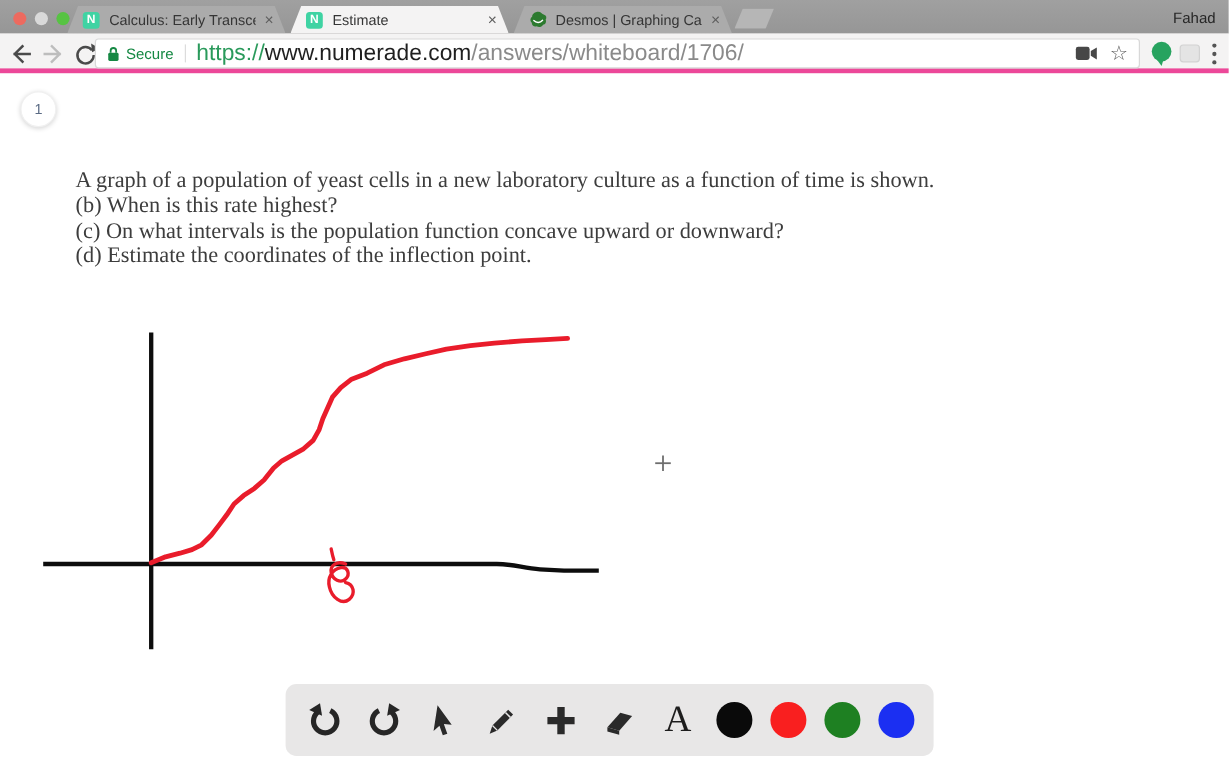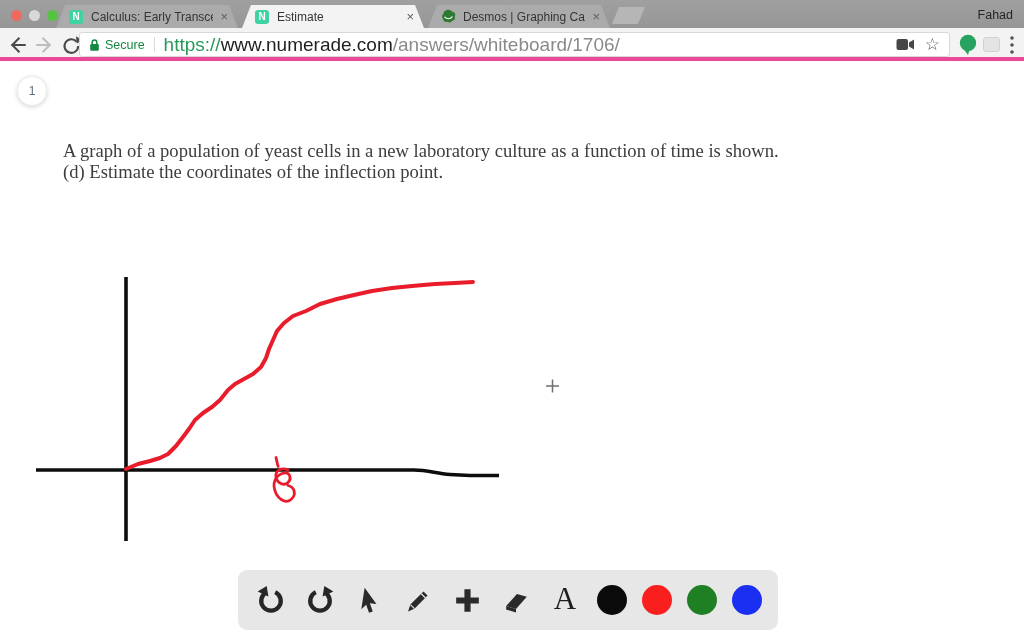--- a/index.html
+++ b/index.html
@@ -185,6 +185,7 @@
     <div class="page-badge">1</div>
     <div class="problem">
       <div>A graph of a population of yeast cells in a new laboratory culture as a function of time is shown.</div>
+      <div>(b) When is this rate highest?</div>
       <div>(d) Estimate the coordinates of the inflection point.</div>
     </div>
   </div>

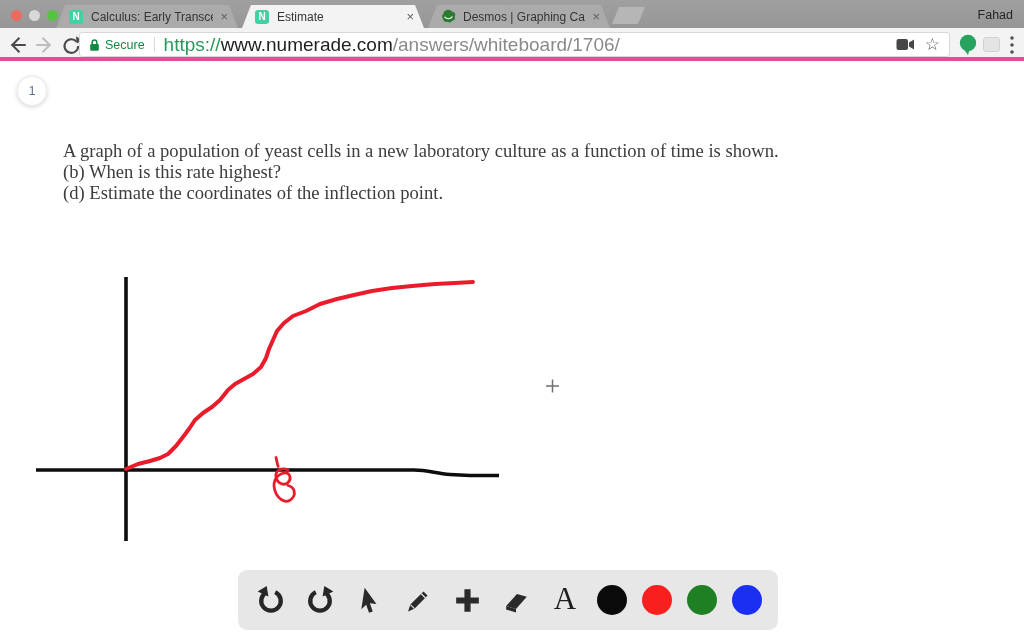--- a/index.html
+++ b/index.html
@@ -186,6 +186,7 @@
     <div class="problem">
       <div>A graph of a population of yeast cells in a new laboratory culture as a function of time is shown.</div>
       <div>(b) When is this rate highest?</div>
+      <div>(c) On what intervals is the population function concave upward or downward?</div>
       <div>(d) Estimate the coordinates of the inflection point.</div>
     </div>
   </div>

